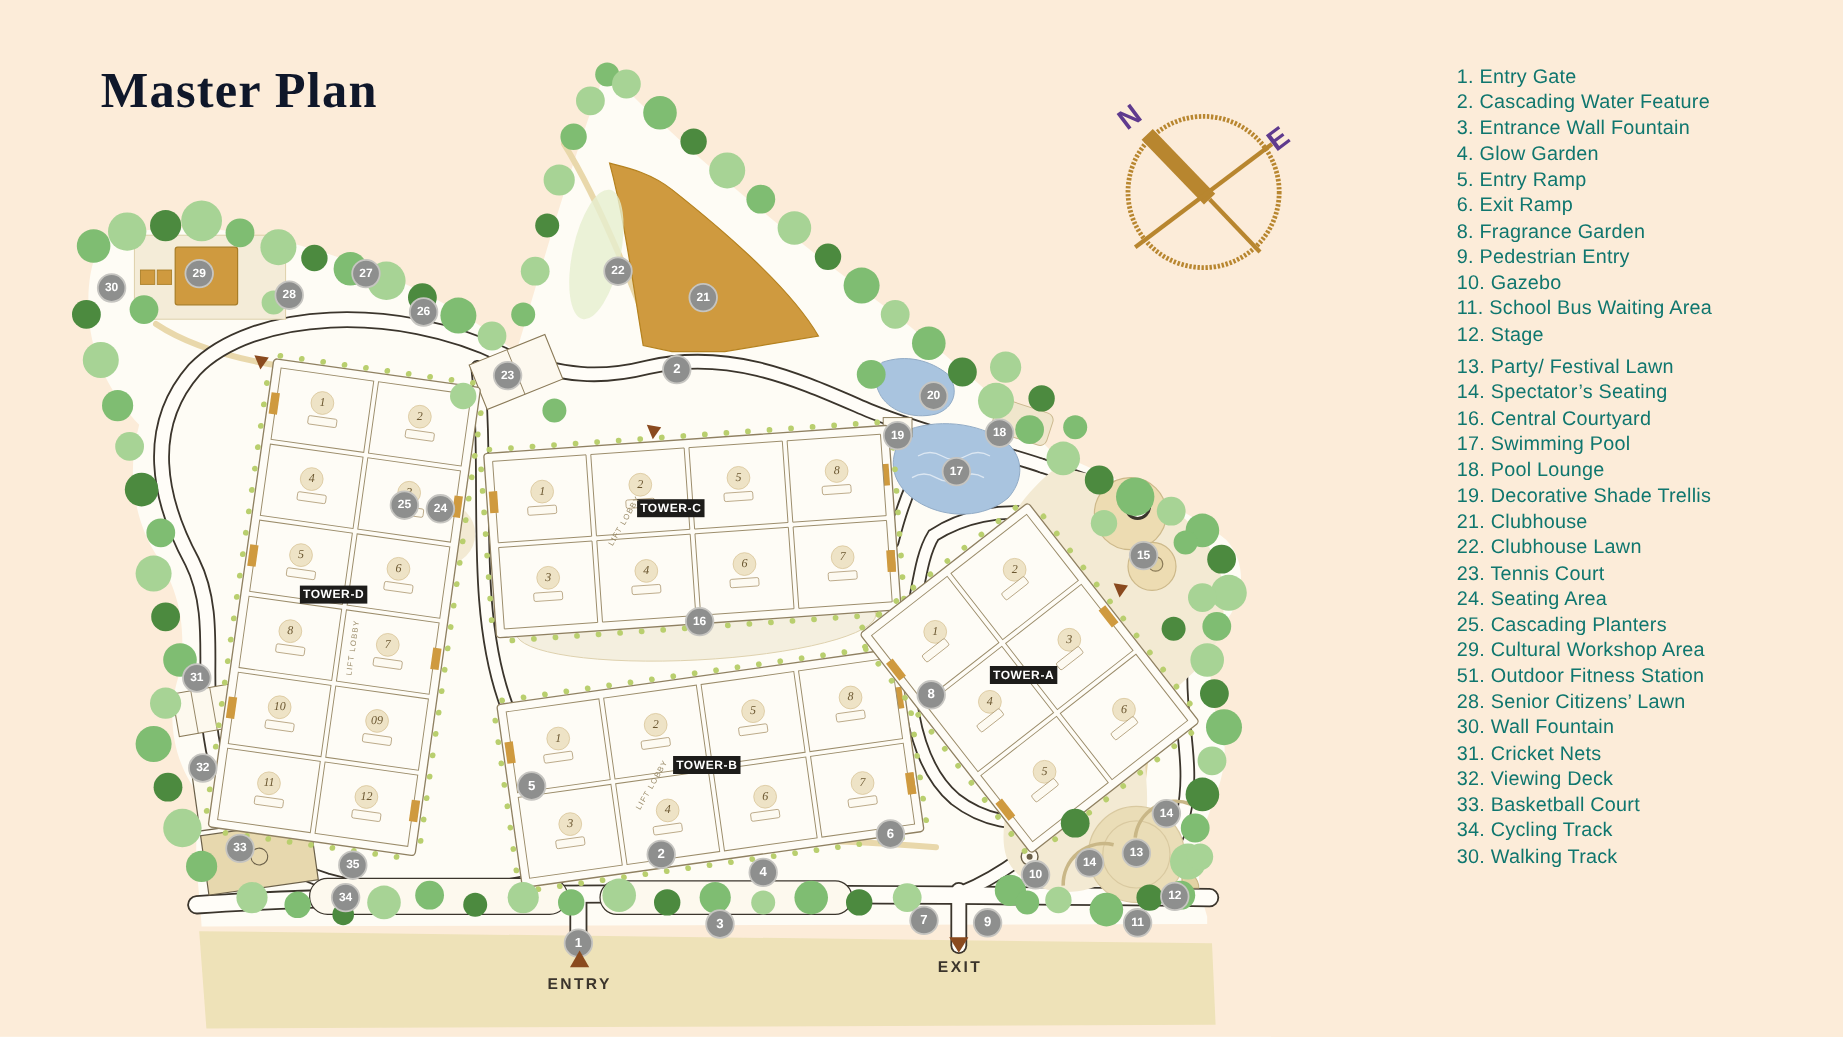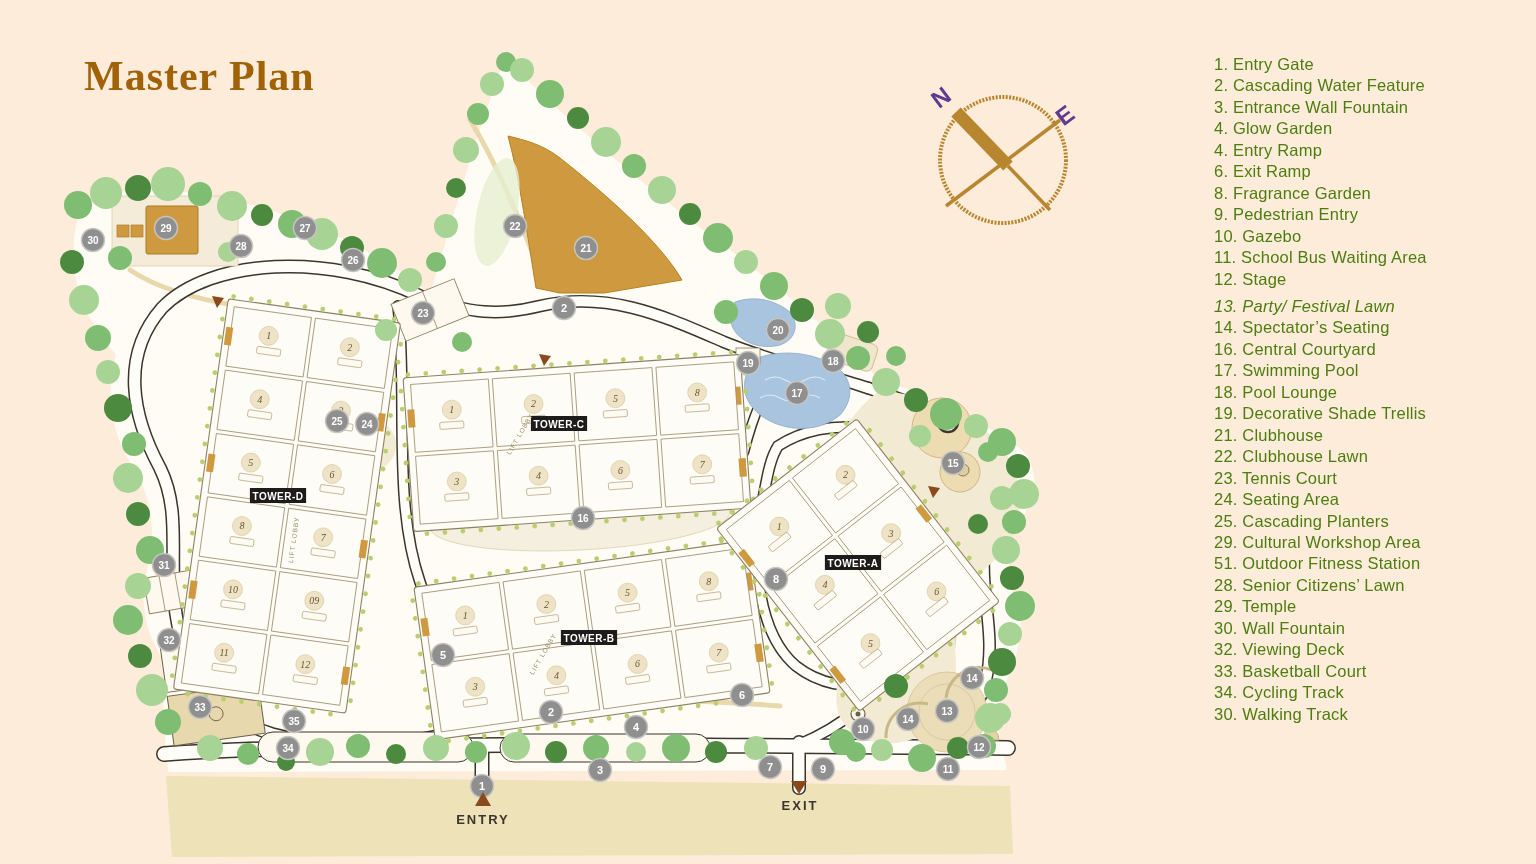--- a/index.html
+++ b/index.html
@@ -7,7 +7,7 @@
          font-family:"Liberation Sans",sans-serif;}
   .title{position:absolute;left:84px;top:52px;margin:0;
          font-family:"Liberation Serif",serif;font-weight:700;font-size:42px;
-         color:#a16207;letter-spacing:1px;}
+         color:#0f172a;letter-spacing:1px;}
   #map{position:absolute;left:0;top:0;}
   #legend{position:absolute;left:1214px;top:54px;width:315px;
           color:#4d7c0f;font-size:16.5px;line-height:21.45px;letter-spacing:.2px;}

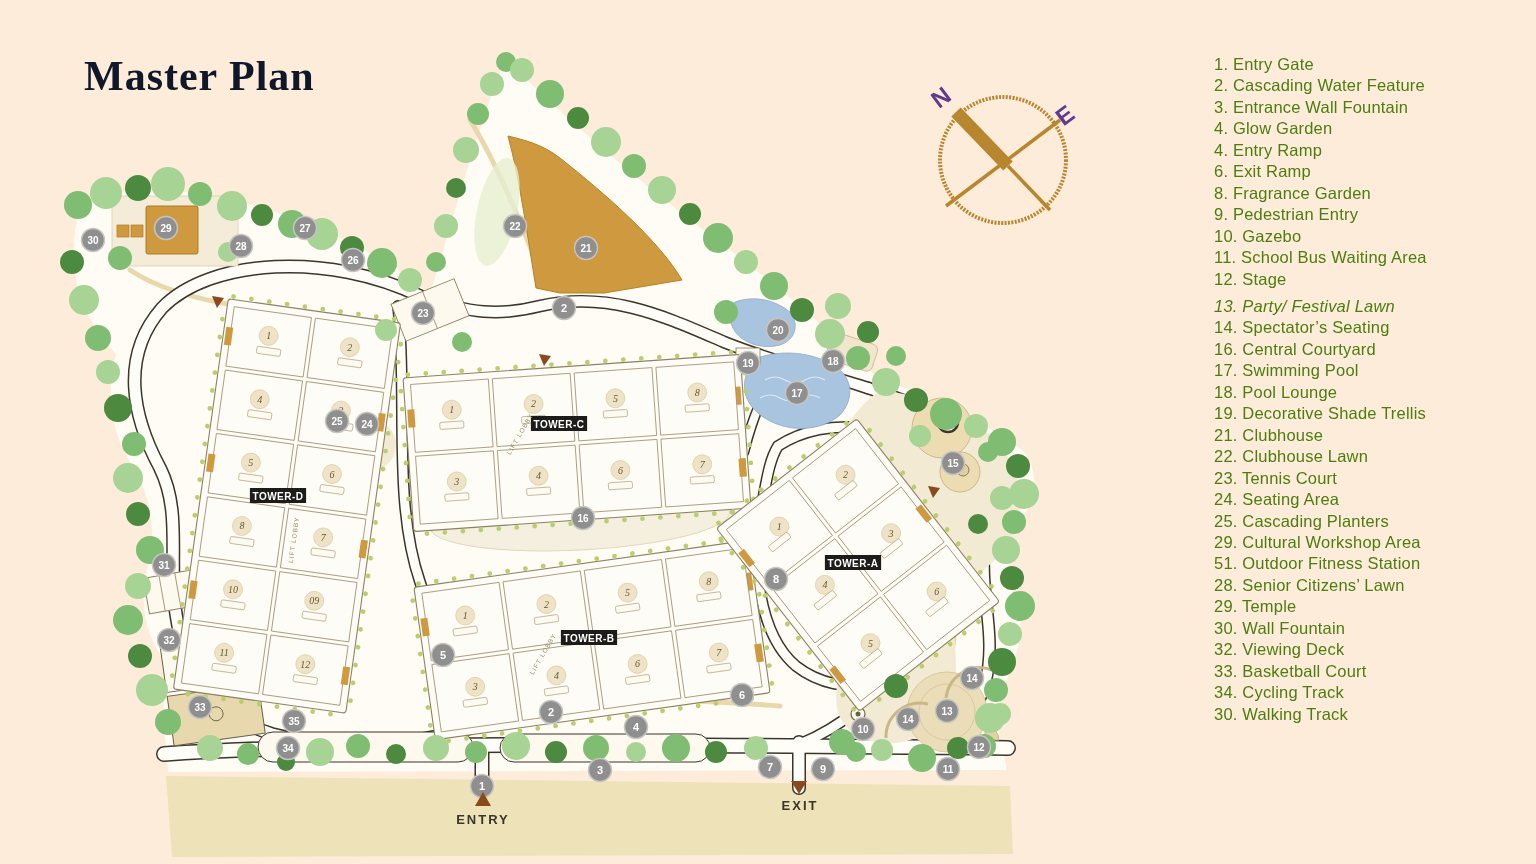--- a/index.html
+++ b/index.html
@@ -10,7 +10,7 @@
          color:#0f172a;letter-spacing:1px;}
   #map{position:absolute;left:0;top:0;}
   #legend{position:absolute;left:1214px;top:54px;width:315px;
-          color:#4d7c0f;font-size:16.5px;line-height:21.45px;letter-spacing:.2px;}
+          color:#0f766e;font-size:16.5px;line-height:21.45px;letter-spacing:.2px;}
   .legend-item{white-space:nowrap;}
   .legend-item.gap{margin-top:6px;font-style:italic;}
   text{font-family:"Liberation Sans",sans-serif;}

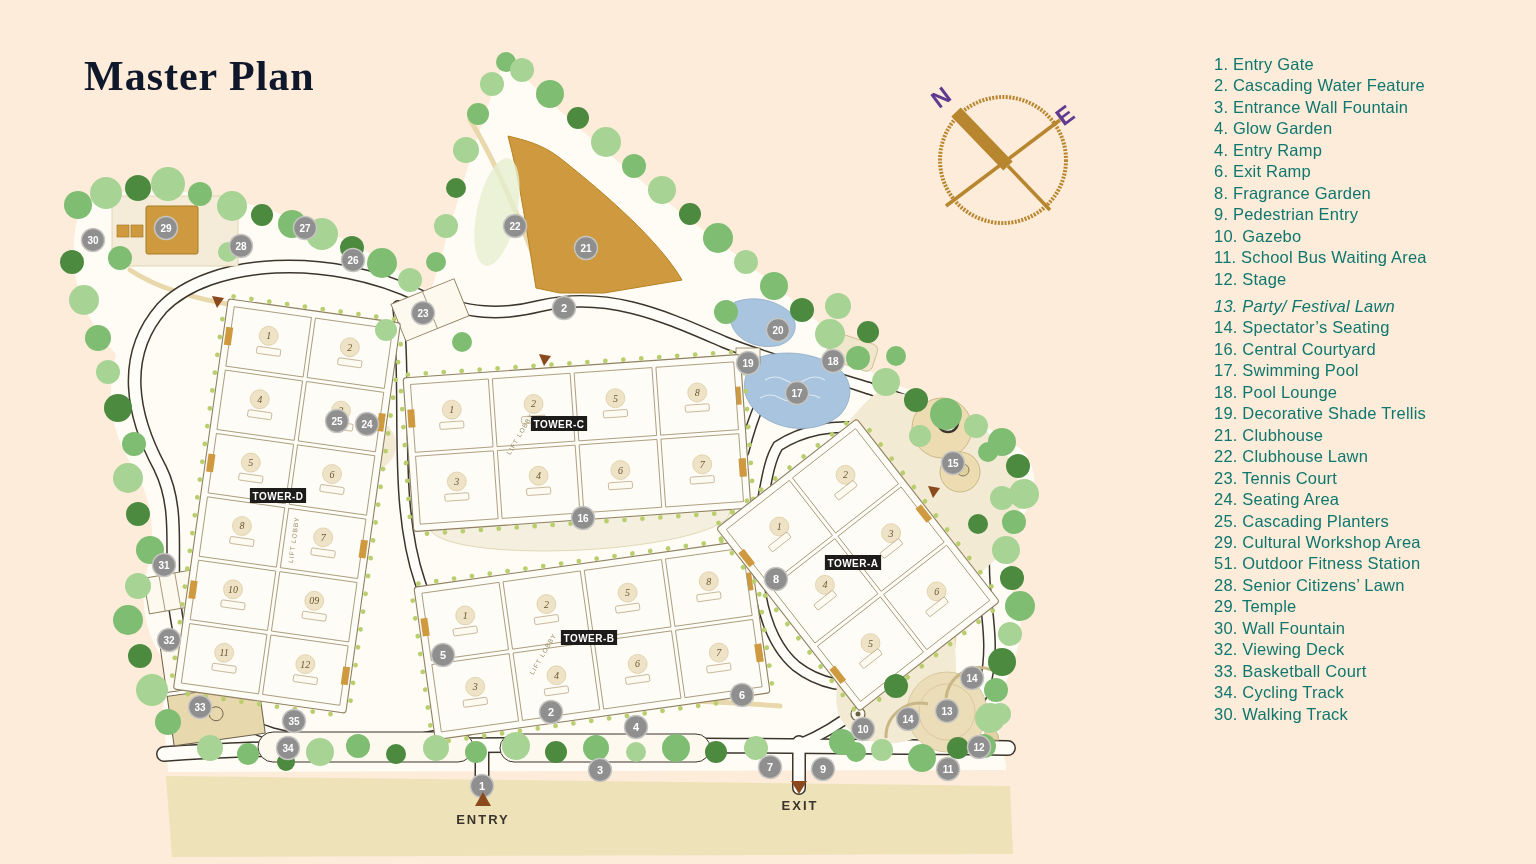--- a/index.html
+++ b/index.html
@@ -807,7 +807,7 @@
       <div class="legend-item">2. Cascading Water Feature</div>
       <div class="legend-item">3. Entrance Wall Fountain</div>
       <div class="legend-item">4. Glow Garden</div>
-      <div class="legend-item">4. Entry Ramp</div>
+      <div class="legend-item">5. Entry Ramp</div>
       <div class="legend-item">6. Exit Ramp</div>
       <div class="legend-item">8. Fragrance Garden</div>
       <div class="legend-item">9. Pedestrian Entry</div>

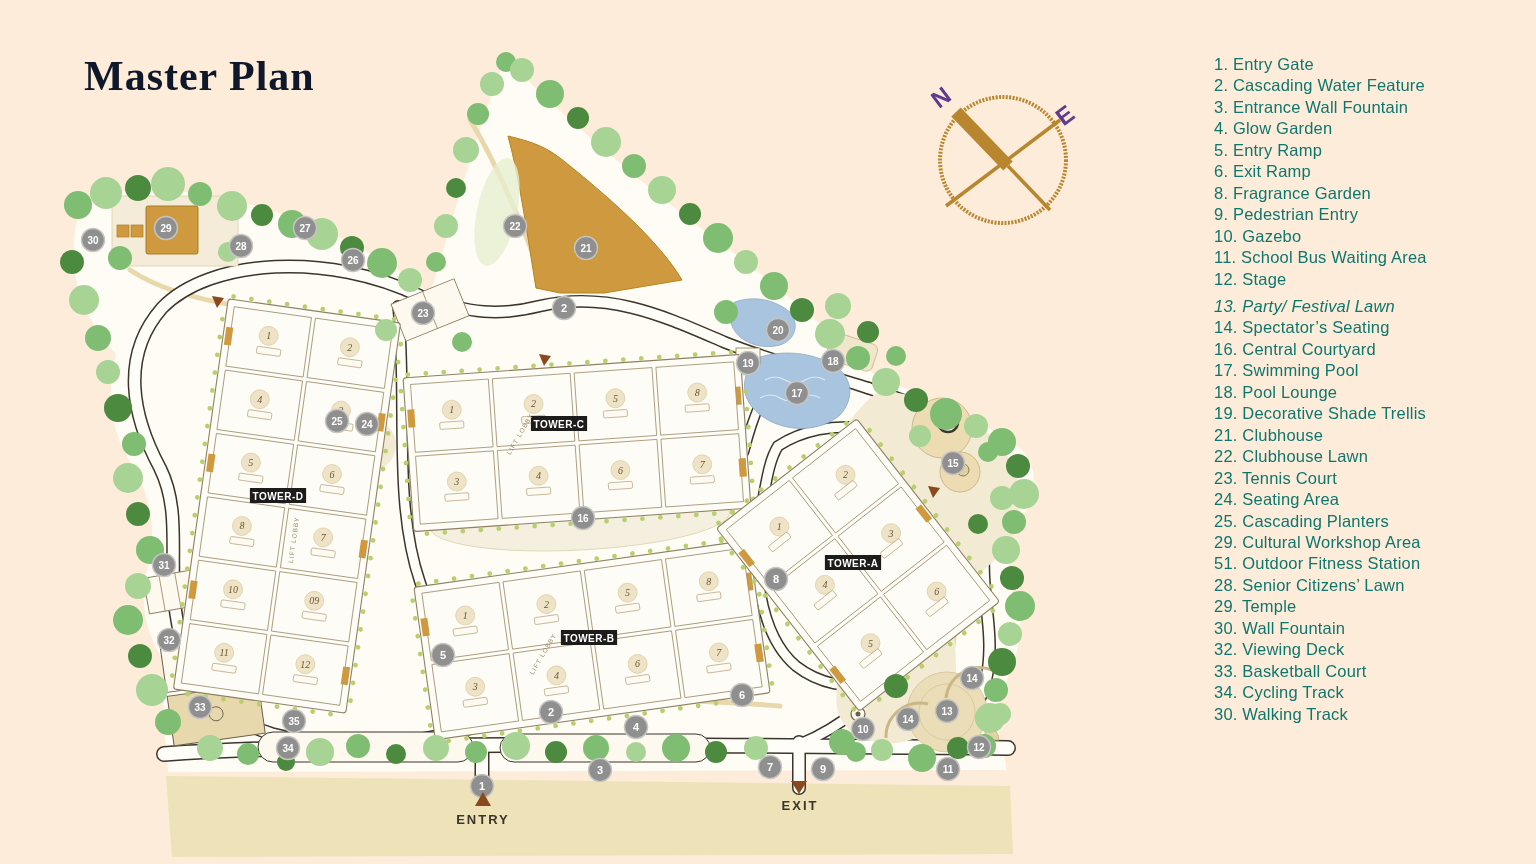--- a/index.html
+++ b/index.html
@@ -12,7 +12,7 @@
   #legend{position:absolute;left:1214px;top:54px;width:315px;
           color:#0f766e;font-size:16.5px;line-height:21.45px;letter-spacing:.2px;}
   .legend-item{white-space:nowrap;}
-  .legend-item.gap{margin-top:6px;font-style:italic;}
+  .legend-item.gap{margin-top:6px;}
   text{font-family:"Liberation Sans",sans-serif;}
 </style>
 </head>

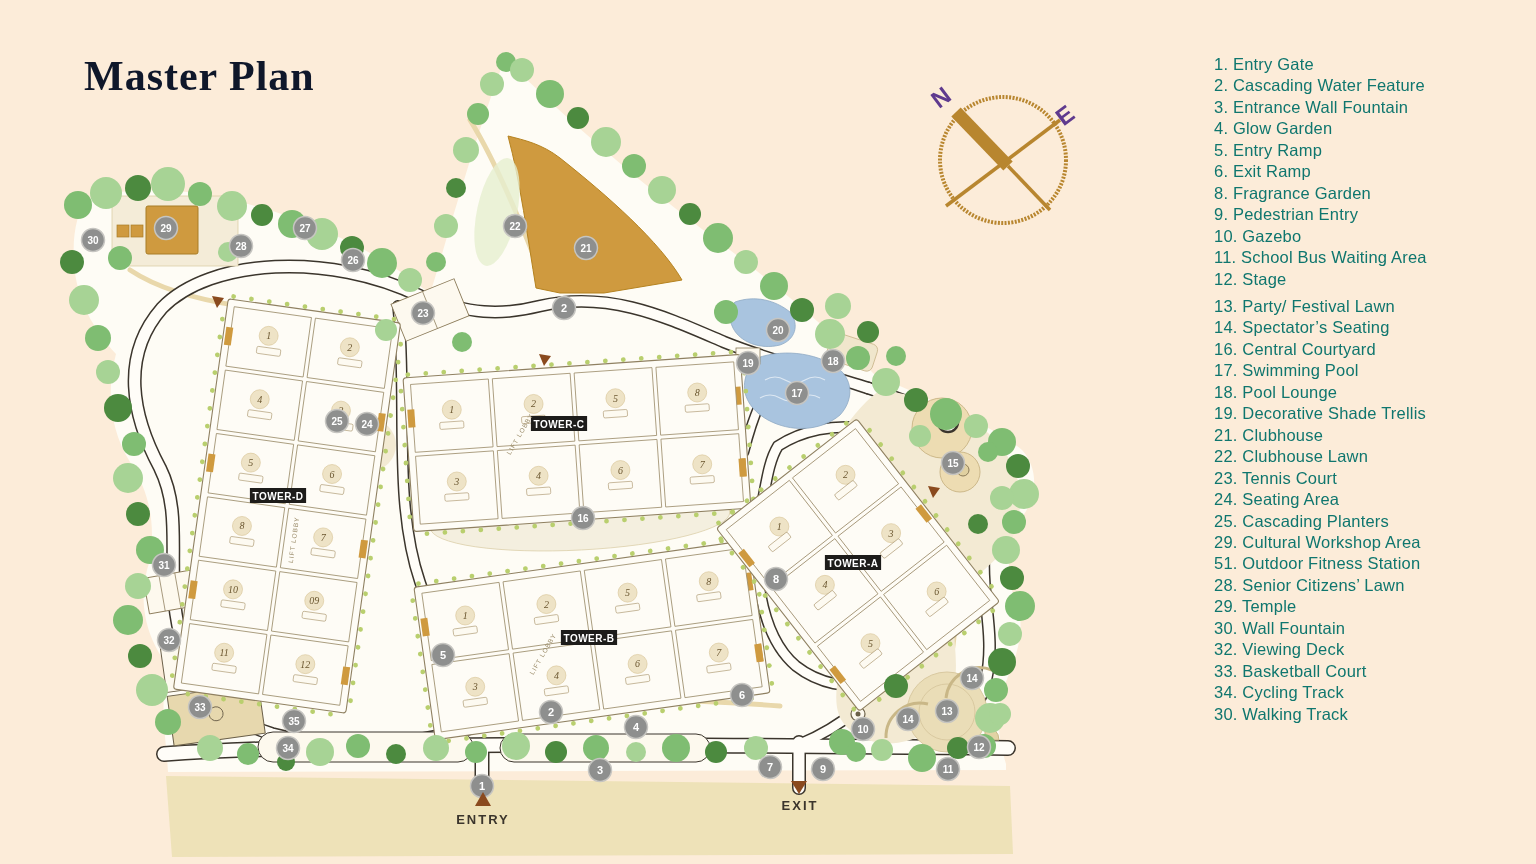--- a/index.html
+++ b/index.html
@@ -828,7 +828,6 @@
       <div class="legend-item">29. Cultural Workshop Area</div>
       <div class="legend-item">51. Outdoor Fitness Station</div>
       <div class="legend-item">28. Senior Citizens’ Lawn</div>
-      <div class="legend-item">29. Temple</div>
       <div class="legend-item">30. Wall Fountain</div>
       <div class="legend-item">32. Viewing Deck</div>
       <div class="legend-item">33. Basketball Court</div>

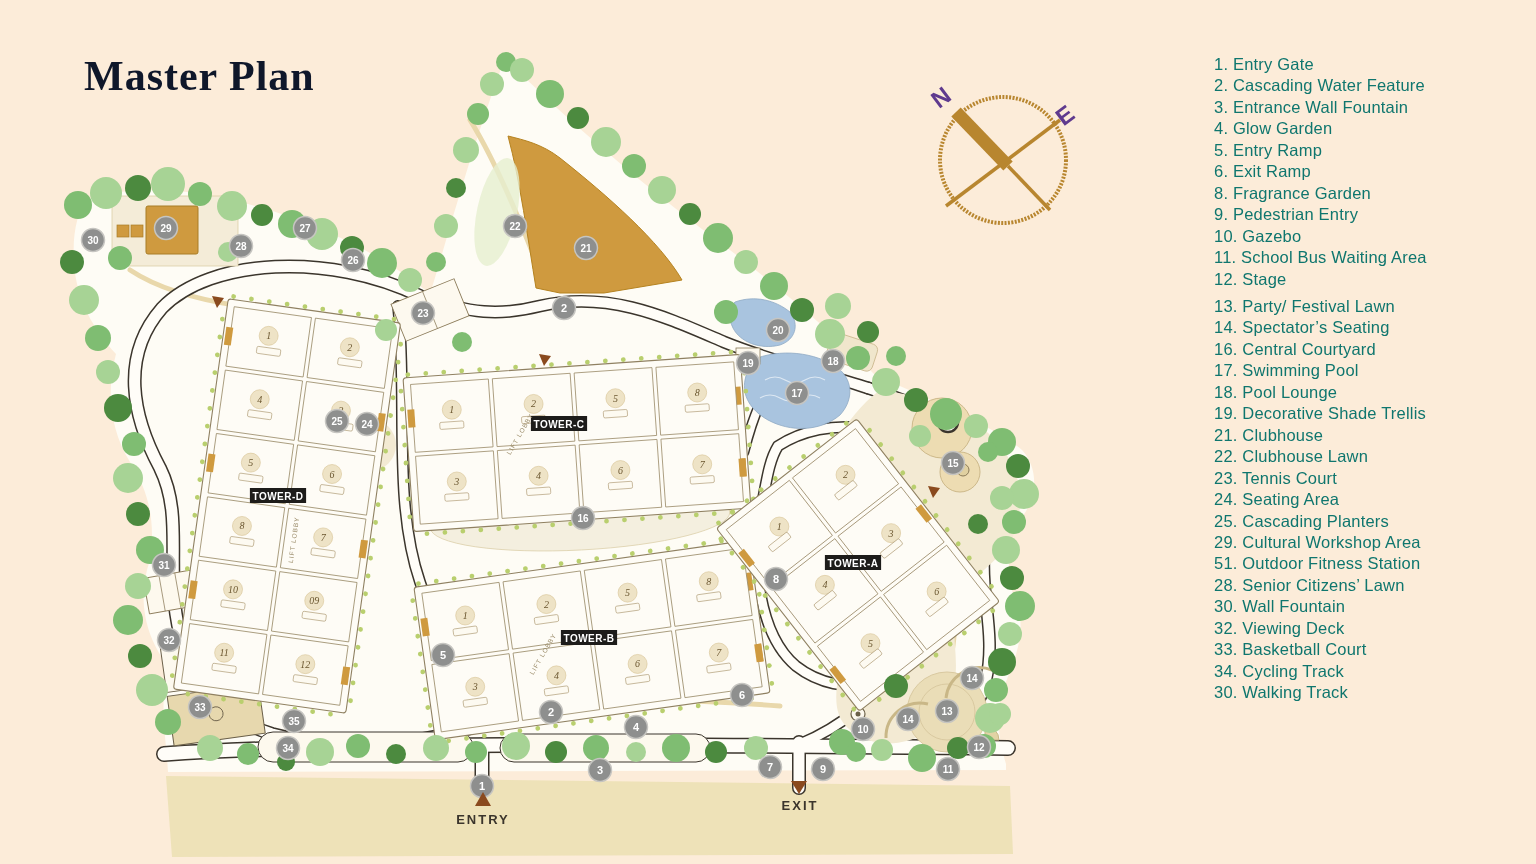--- a/index.html
+++ b/index.html
@@ -829,6 +829,7 @@
       <div class="legend-item">51. Outdoor Fitness Station</div>
       <div class="legend-item">28. Senior Citizens’ Lawn</div>
       <div class="legend-item">30. Wall Fountain</div>
+      <div class="legend-item">31. Cricket Nets</div>
       <div class="legend-item">32. Viewing Deck</div>
       <div class="legend-item">33. Basketball Court</div>
       <div class="legend-item">34. Cycling Track</div>

